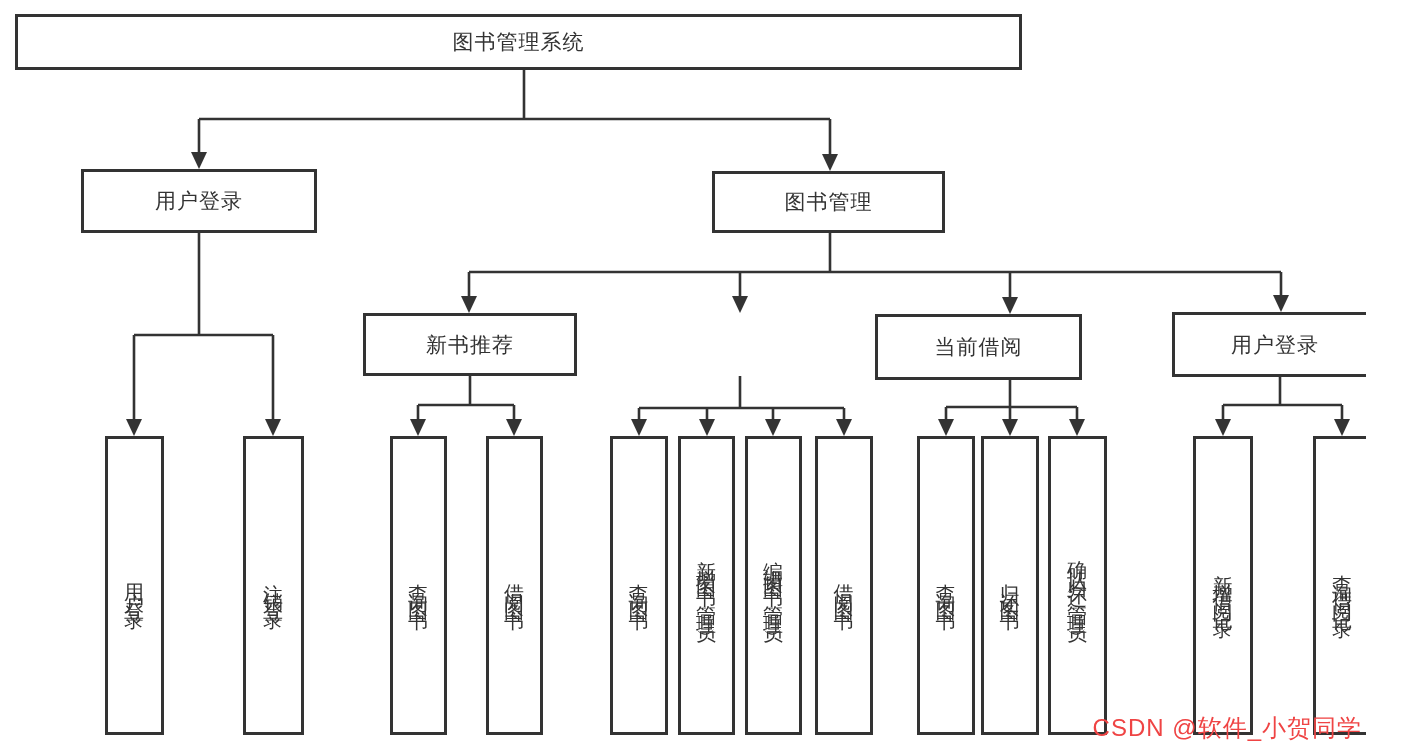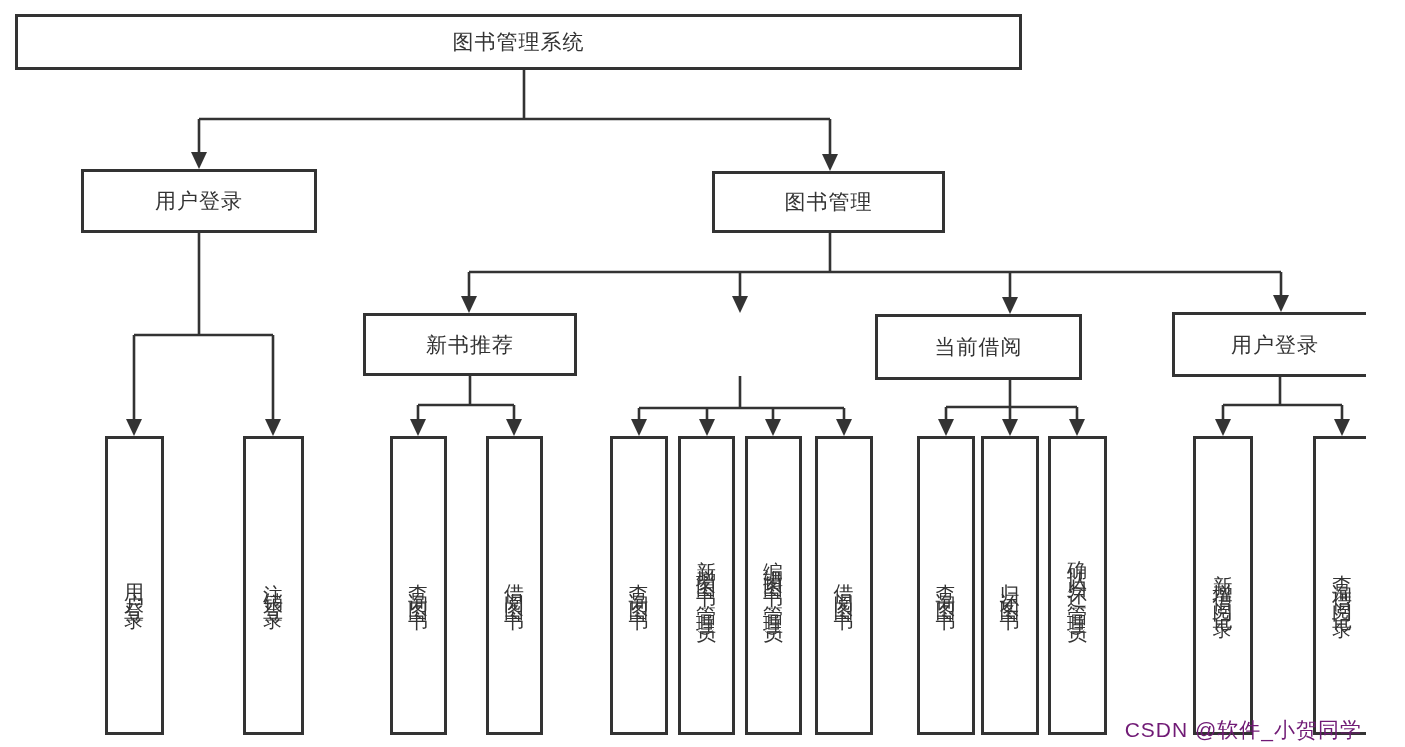--- a/index.html
+++ b/index.html
@@ -19,7 +19,7 @@
     line-height:1;white-space:nowrap;
   }
   .watermark{
-    position:absolute;right:4px;bottom:3px;font-size:21px;color:#701a75;
+    position:absolute;right:4px;bottom:3px;font-size:24px;color:#ef4444;
     letter-spacing:1px;background:transparent;
   }
 </style>

